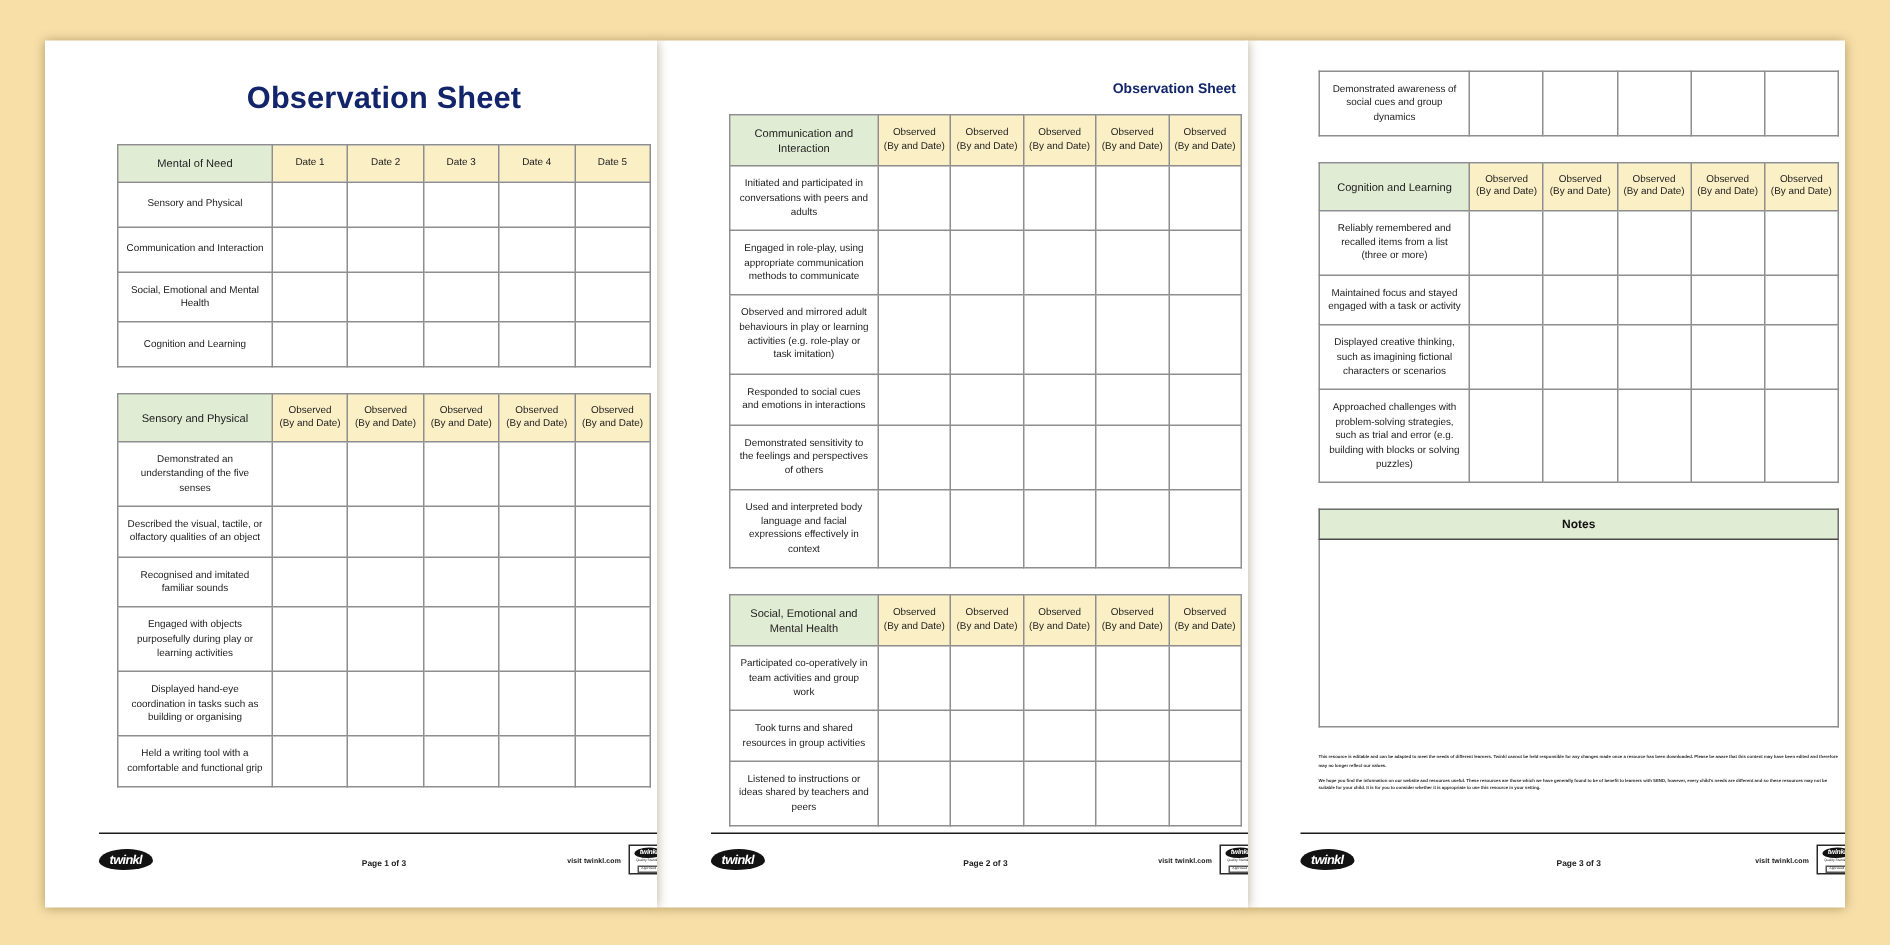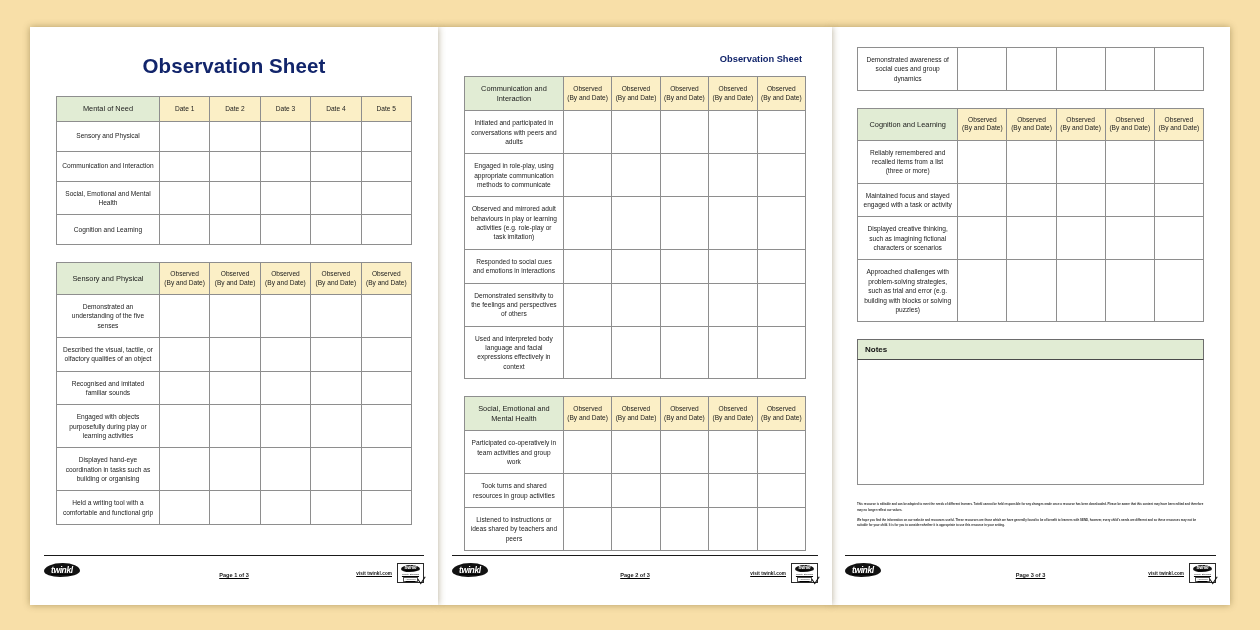--- a/index.html
+++ b/index.html
@@ -21,7 +21,7 @@
   #page-2 { left: 438px; top: 27px; width: 394px; height: 578px; z-index: 2; }
   #page-3 { left: 831px; top: 27px; width: 399px; height: 578px; z-index: 1; }
 
-  .page-inner { position: relative; width: 100%; height: 100%; padding: 0 26px; }
+  .page-inner { position: relative; width: 100%; height: 100%; padding: 0 26px; margin-left: 22px; }
 
   
   .main-title {

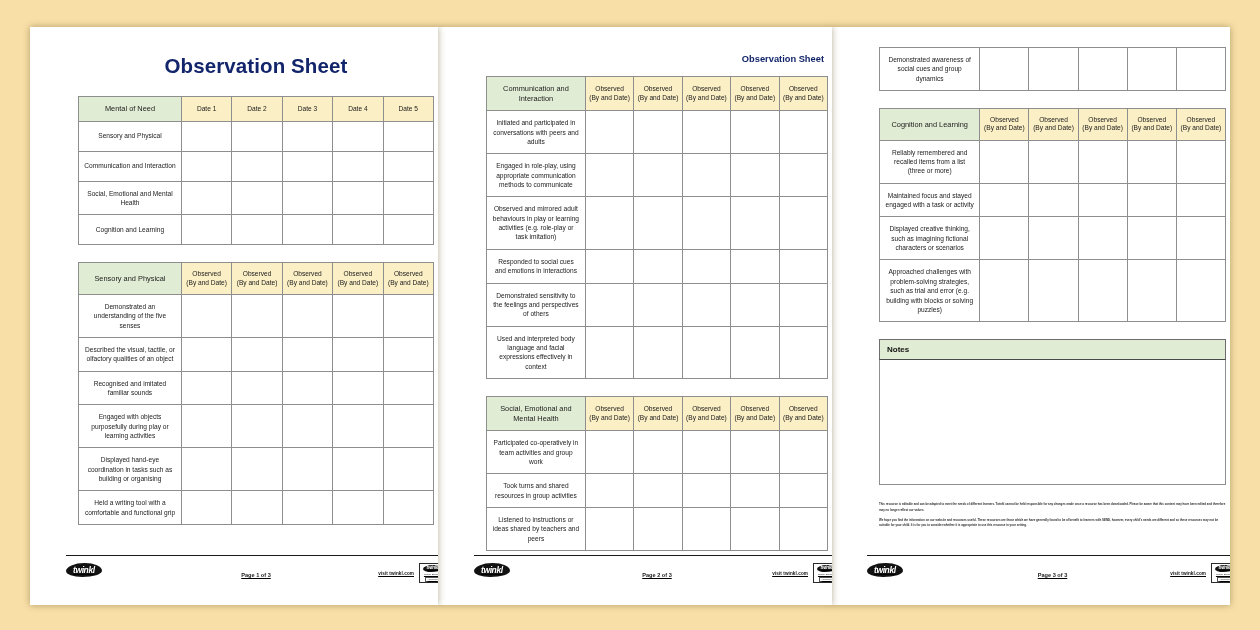--- a/index.html
+++ b/index.html
@@ -99,7 +99,7 @@
     font-weight: bold;
     color: #111;
     padding: 5px 7px;
-    text-align: left;
+    text-align: center;
   }
   .notes-body {
     border: 0.6px solid #8e8e8e;

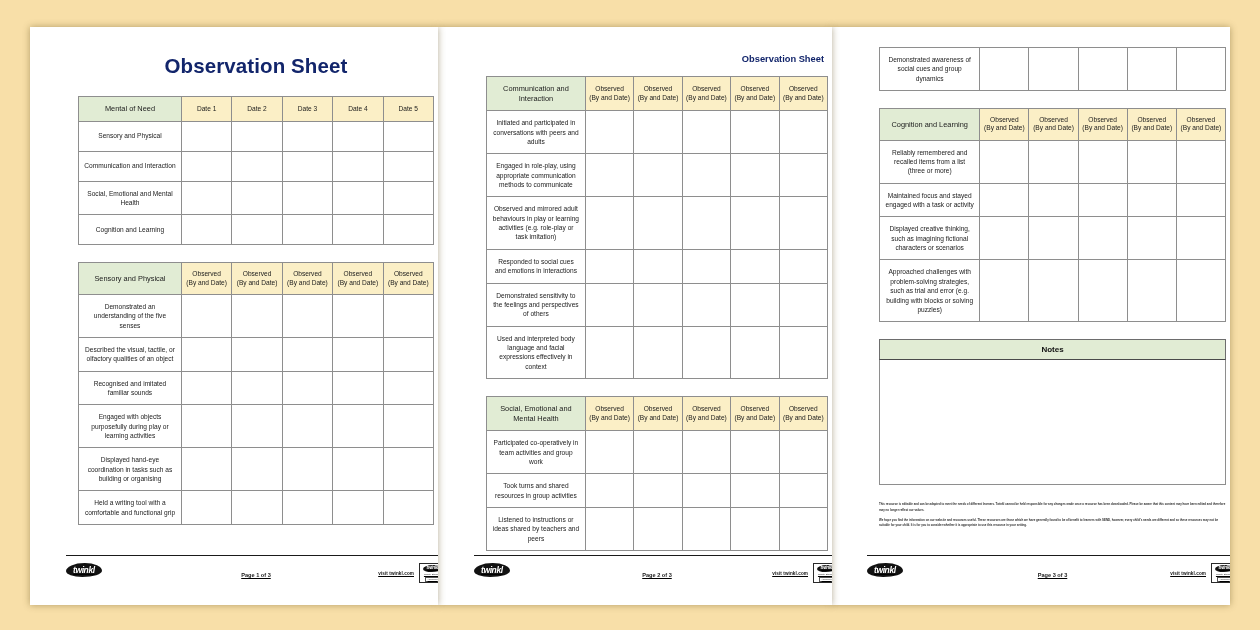--- a/index.html
+++ b/index.html
@@ -126,8 +126,7 @@
     border-top: 1.2px solid #1a1a1a;
     padding-top: 7px;
     display: flex;
-    align-items: flex-start;
-    text-decoration: underline;
+    align-items: center;
   }
   .footer .f-left  { flex: 0 0 33%; display: flex; align-items: center; }
   .footer .f-mid   { flex: 1; text-align: center; }

